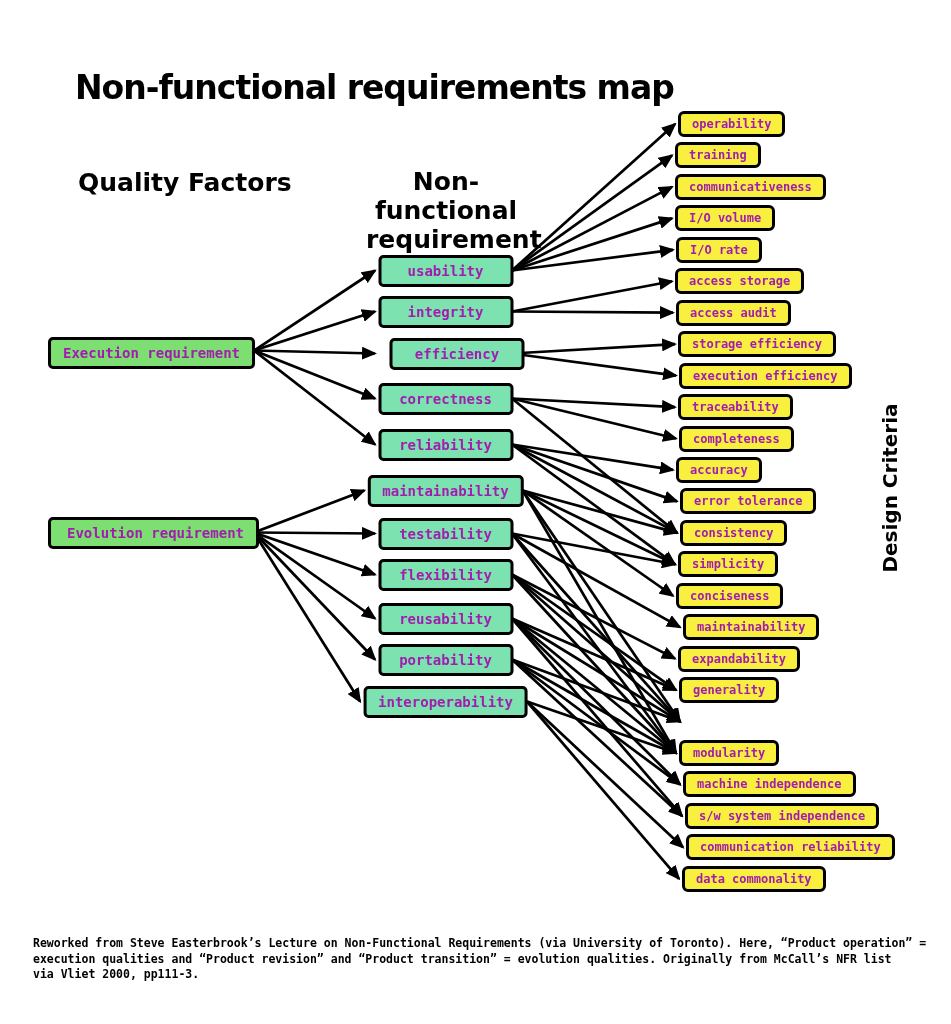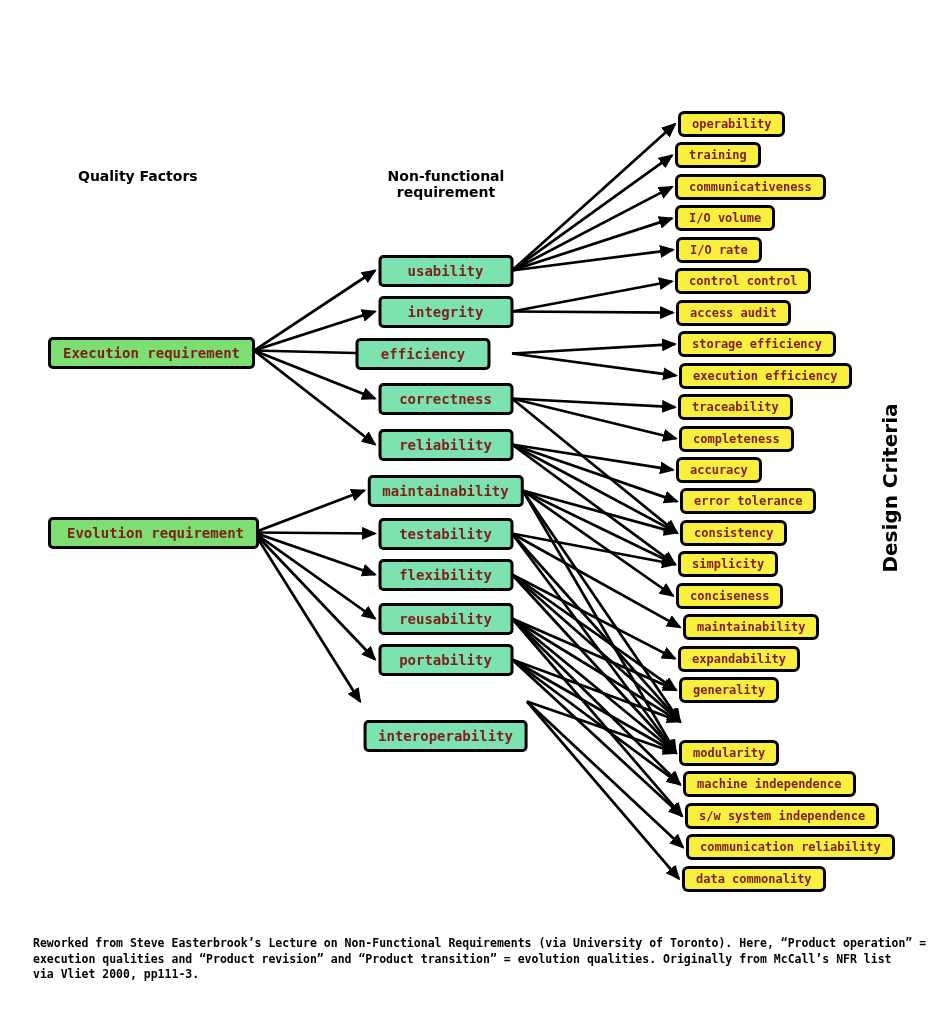--- a/index.html
+++ b/index.html
@@ -87,6 +87,7 @@
       <line x1="526.9296875" y1="701.5" x2="683" y2="847.34375" stroke="#000" stroke-width="2.7" marker-end="url(#arw)"></line>
       <line x1="526.9296875" y1="701.5" x2="679" y2="878.796875" stroke="#000" stroke-width="2.7" marker-end="url(#arw)"></line>
     </svg>
+  <div class="title">Non-functional requirements map</div>
   <div class="colhead" id="qf-head">Quality Factors</div>
   <div class="colhead" id="nfr-head">Non-functional requirement</div>
   <div class="colhead" id="dc-head">Design Criteria</div>

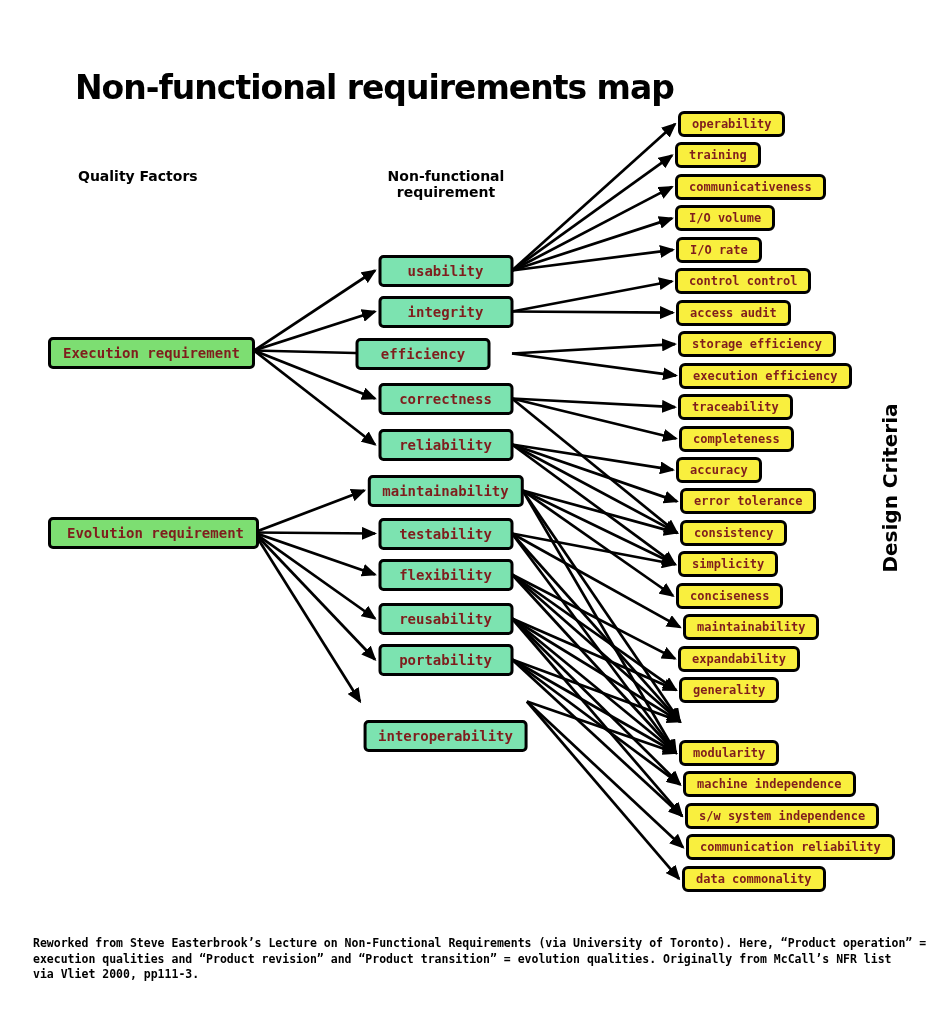--- a/index.html
+++ b/index.html
@@ -7,7 +7,7 @@
          font-family:"DejaVu Sans",sans-serif;}
   #edges{position:absolute;left:0;top:0;}
   .node{position:absolute;box-sizing:border-box;border:3px solid #000;
-        font-family:"DejaVu Sans Mono",monospace;font-weight:bold;color:#7f1d1d;
+        font-family:"DejaVu Sans Mono",monospace;font-weight:bold;color:#a21caf;
         text-align:center;white-space:nowrap;}
   .factor{background:#7dde72;border-radius:5px;font-size:14px;padding:5px 12px;}
   .nfr{background:#7ce3b0;border-radius:5px;font-size:14px;padding:5px 12px;

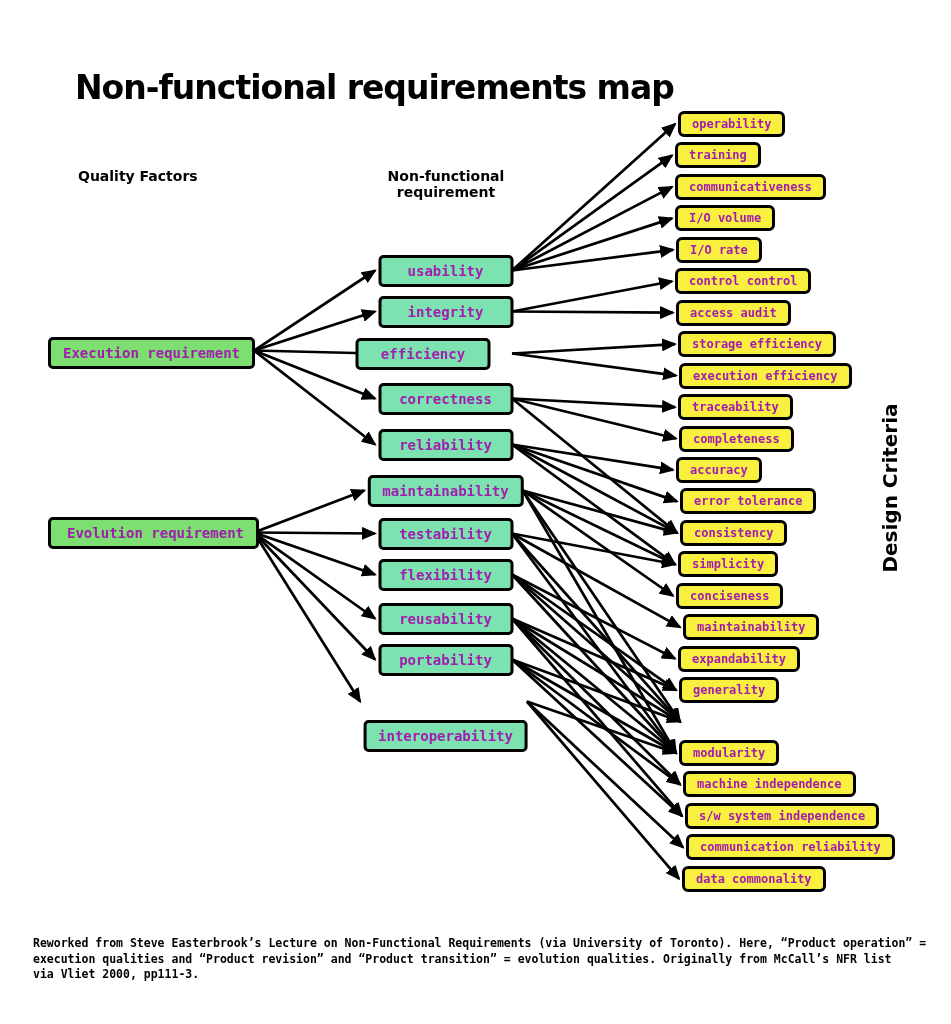--- a/index.html
+++ b/index.html
@@ -15,7 +15,7 @@
   .crit{background:#f9ef3e;border-radius:6px;font-size:12px;padding:3px 11px;}
   .title{position:absolute;left:75px;top:70px;width:600px;font-size:33px;font-weight:bold;
          line-height:1.08;letter-spacing:-1px;color:#000;}
-  .colhead{position:absolute;font-size:14px;font-weight:bold;color:#000;}
+  .colhead{position:absolute;font-size:25px;font-weight:bold;color:#000;}
   #qf-head{left:78px;top:168px;}
   #nfr-head{left:366px;top:168px;width:160px;text-align:center;line-height:1.15;}
   #dc-head{left:890px;top:488px;transform:translate(-50%,-50%) rotate(-90deg);

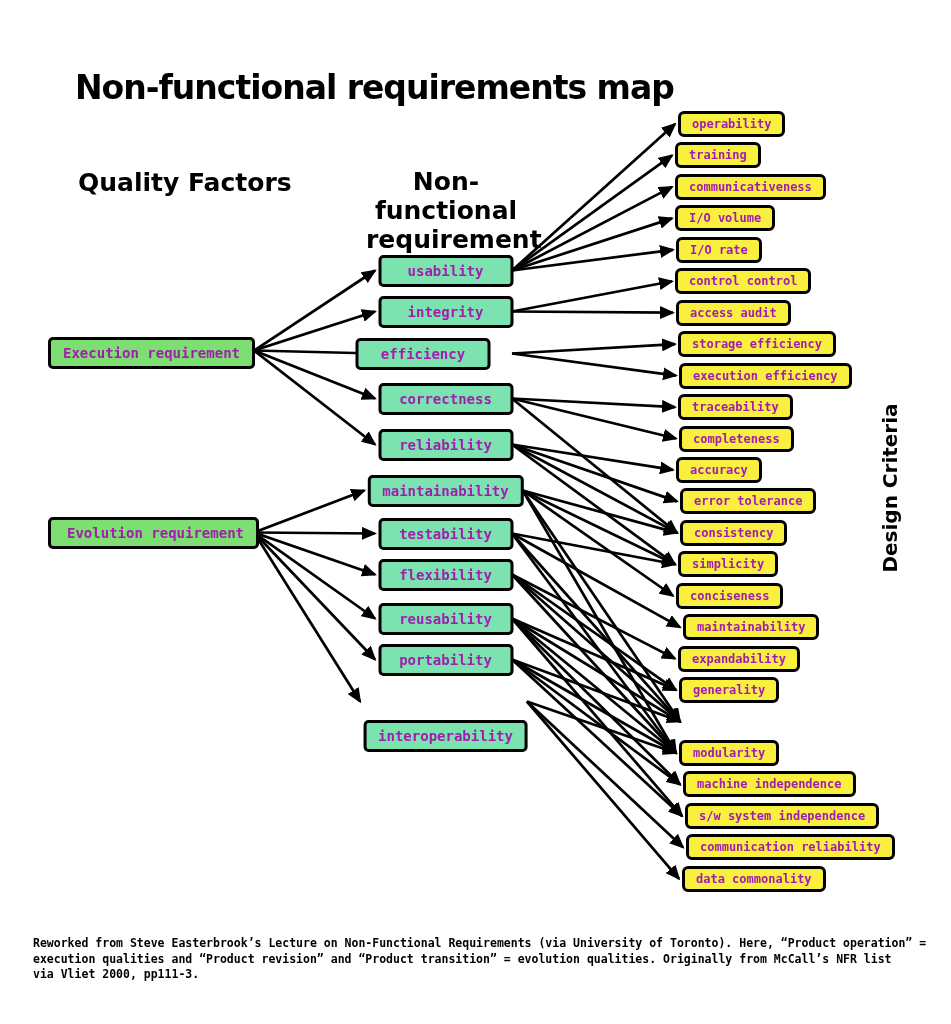--- a/index.html
+++ b/index.html
@@ -114,7 +114,7 @@
     <div class="node crit" style="left: 675px; top: 173.9px;">communicativeness</div>
     <div class="node crit" style="left: 675px; top: 205.35px;">I/O volume</div>
     <div class="node crit" style="left: 676px; top: 236.8px;">I/O rate</div>
-    <div class="node crit" style="left: 675px; top: 268.25px;">control control</div>
+    <div class="node crit" style="left: 675px; top: 268.25px;">access storage</div>
     <div class="node crit" style="left: 676px; top: 299.7px;">access audit</div>
     <div class="node crit" style="left: 678px; top: 331.15px;">storage efficiency</div>
     <div class="node crit" style="left: 679px; top: 362.6px;">execution efficiency</div>

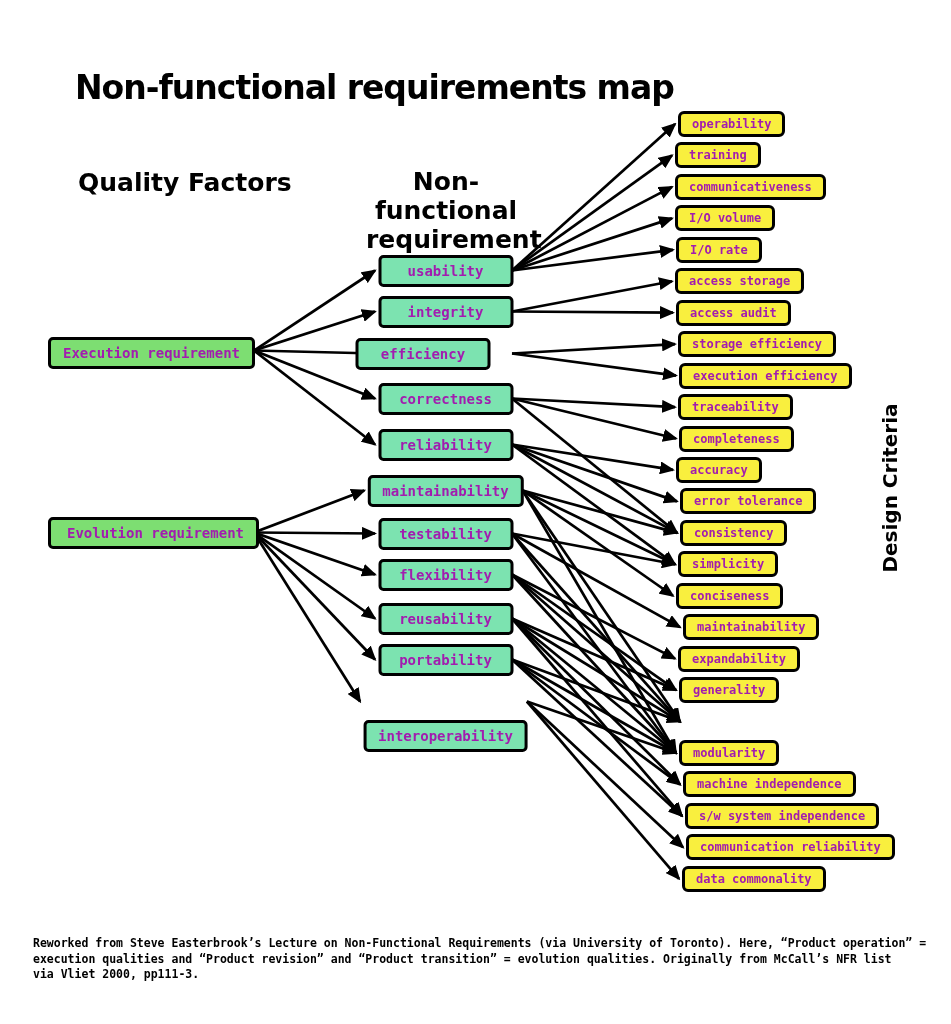--- a/index.html
+++ b/index.html
@@ -100,7 +100,7 @@
     <div class="node factor" style="left: 48px; top: 516.5px; padding-left: 16px;">Evolution requirement</div>
     <div class="node nfr" style="left: 445.5px; top: 254.5px;">usability</div>
     <div class="node nfr" style="left: 445.5px; top: 295.5px;">integrity</div>
-    <div class="node nfr" style="left: 423px; top: 337.5px;">efficiency</div>
+    <div class="node nfr" style="left: 457px; top: 337.5px;">efficiency</div>
     <div class="node nfr" style="left: 445.5px; top: 382.5px;">correctness</div>
     <div class="node nfr" style="left: 445.5px; top: 428.5px;">reliability</div>
     <div class="node nfr" style="left: 445.5px; top: 474.5px;">maintainability</div>

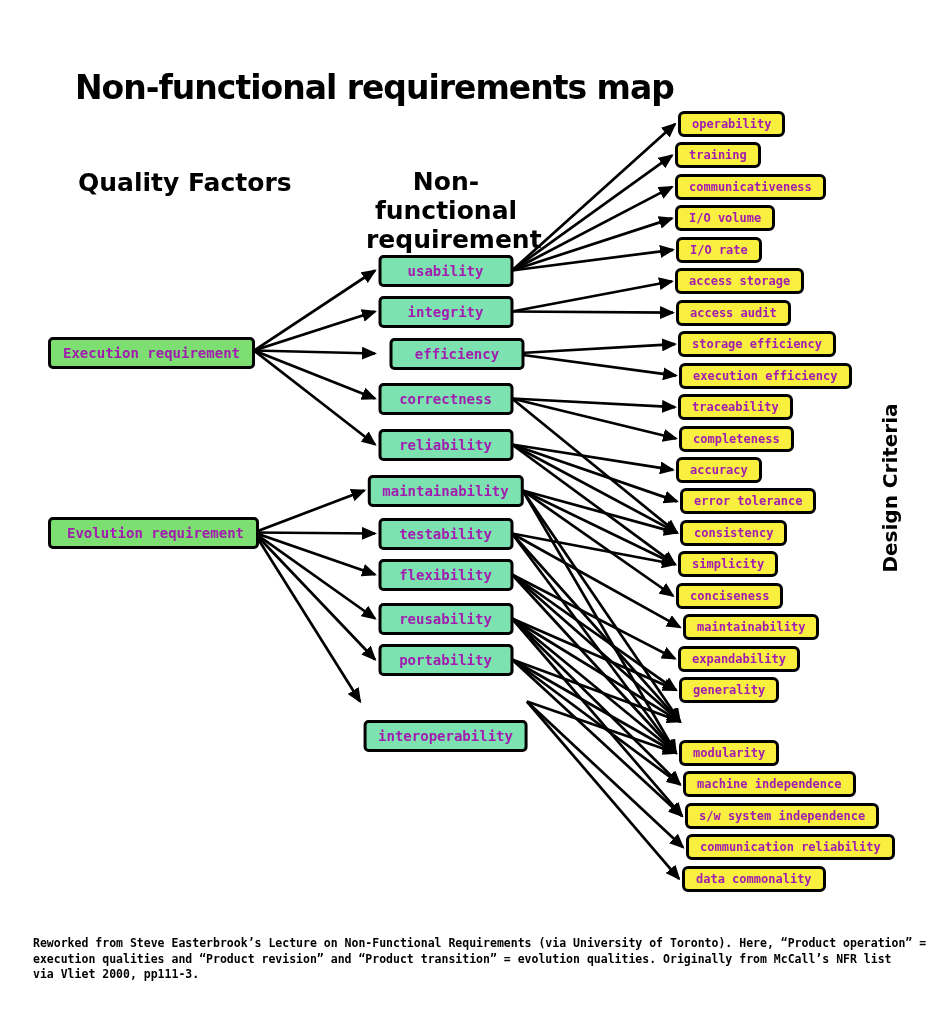--- a/index.html
+++ b/index.html
@@ -108,7 +108,7 @@
     <div class="node nfr" style="left: 445.5px; top: 558.5px;">flexibility</div>
     <div class="node nfr" style="left: 445.5px; top: 602.5px;">reusability</div>
     <div class="node nfr" style="left: 445.5px; top: 643.5px;">portability</div>
-    <div class="node nfr" style="left: 445.5px; top: 685.5px; margin-top: 34px;">interoperability</div>
+    <div class="node nfr" style="left: 445.5px; top: 685.5px;">interoperability</div>
     <div class="node crit" style="left: 678px; top: 111px;">operability</div>
     <div class="node crit" style="left: 675px; top: 142.45px;">training</div>
     <div class="node crit" style="left: 675px; top: 173.9px;">communicativeness</div>

